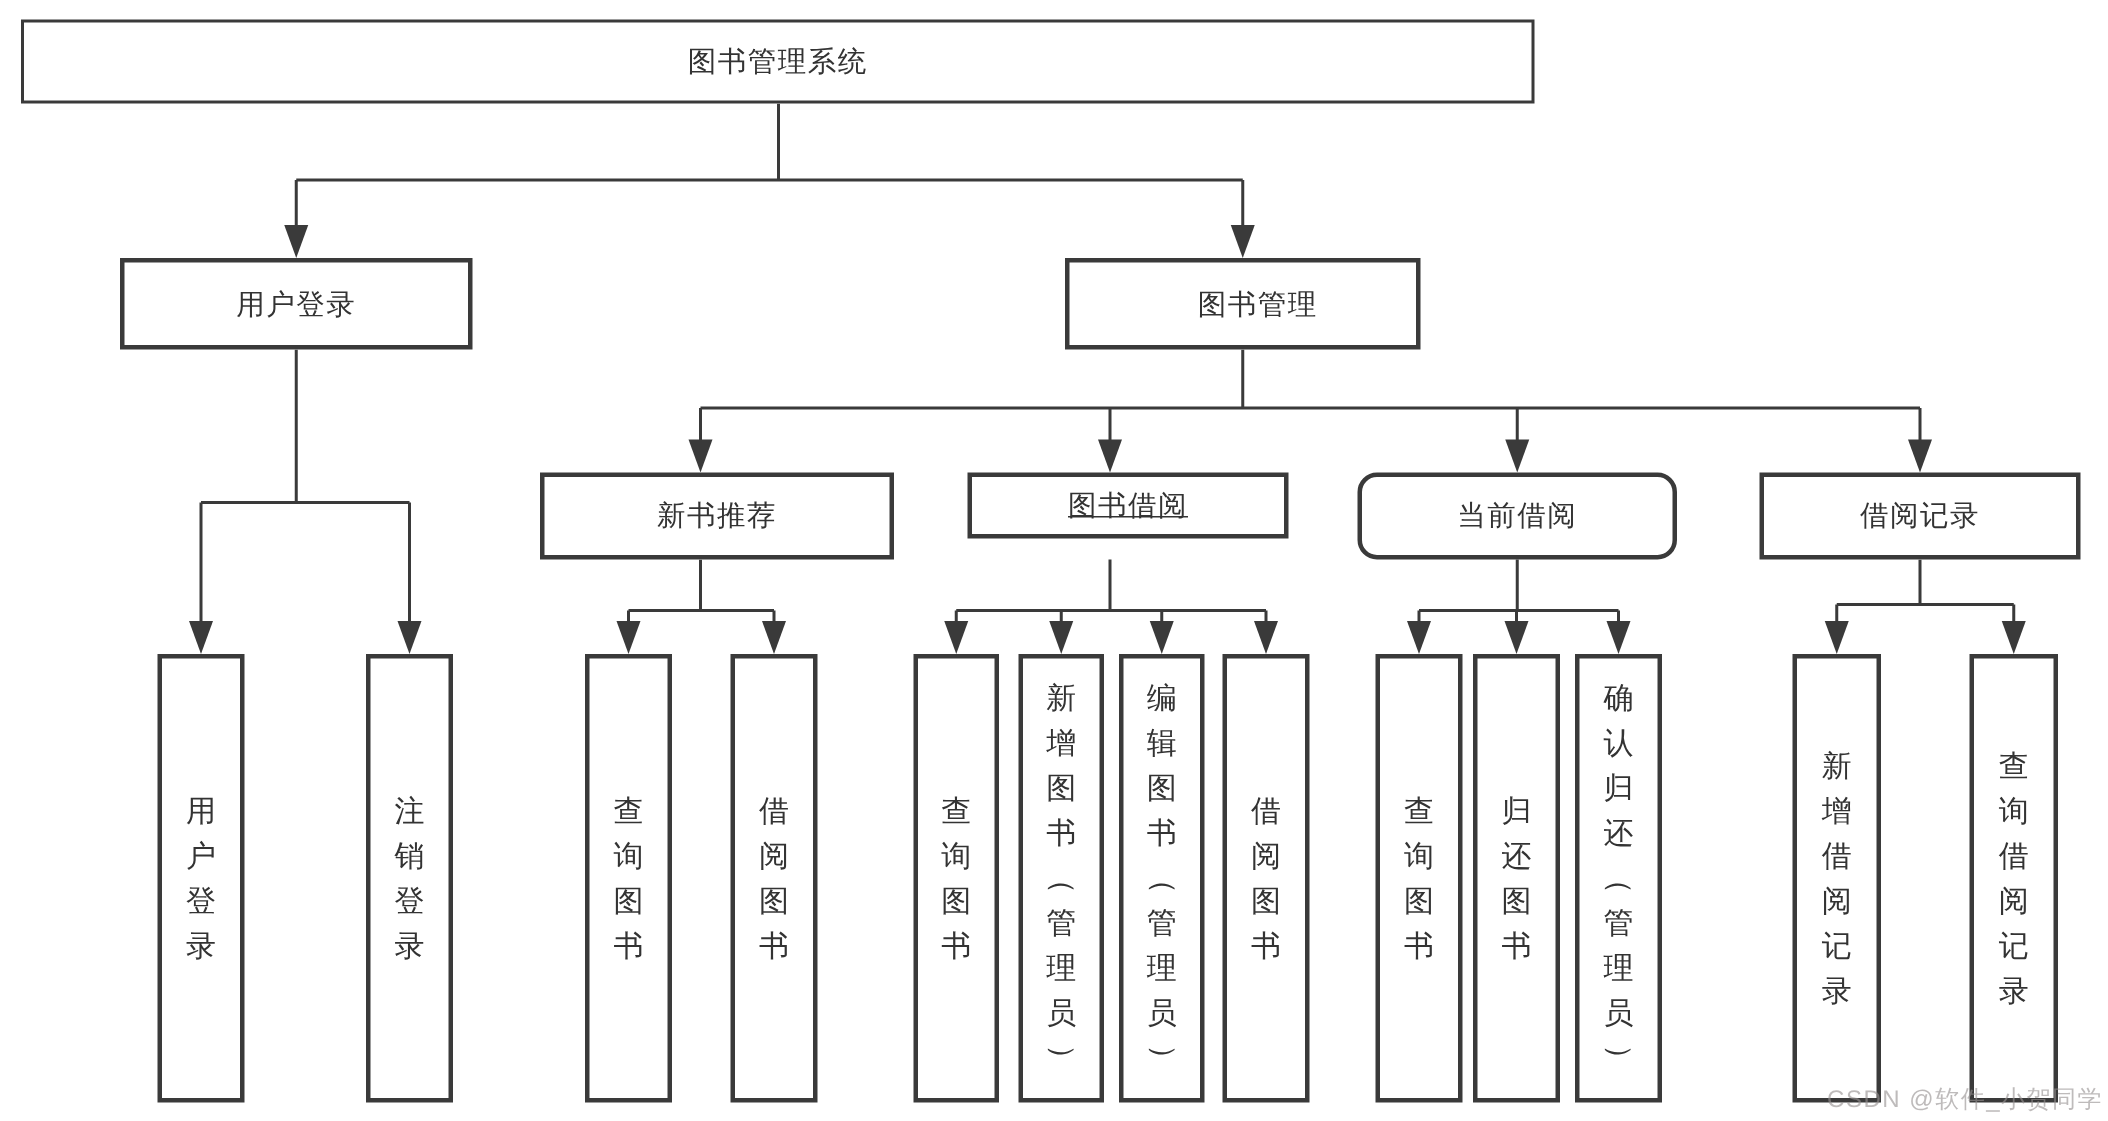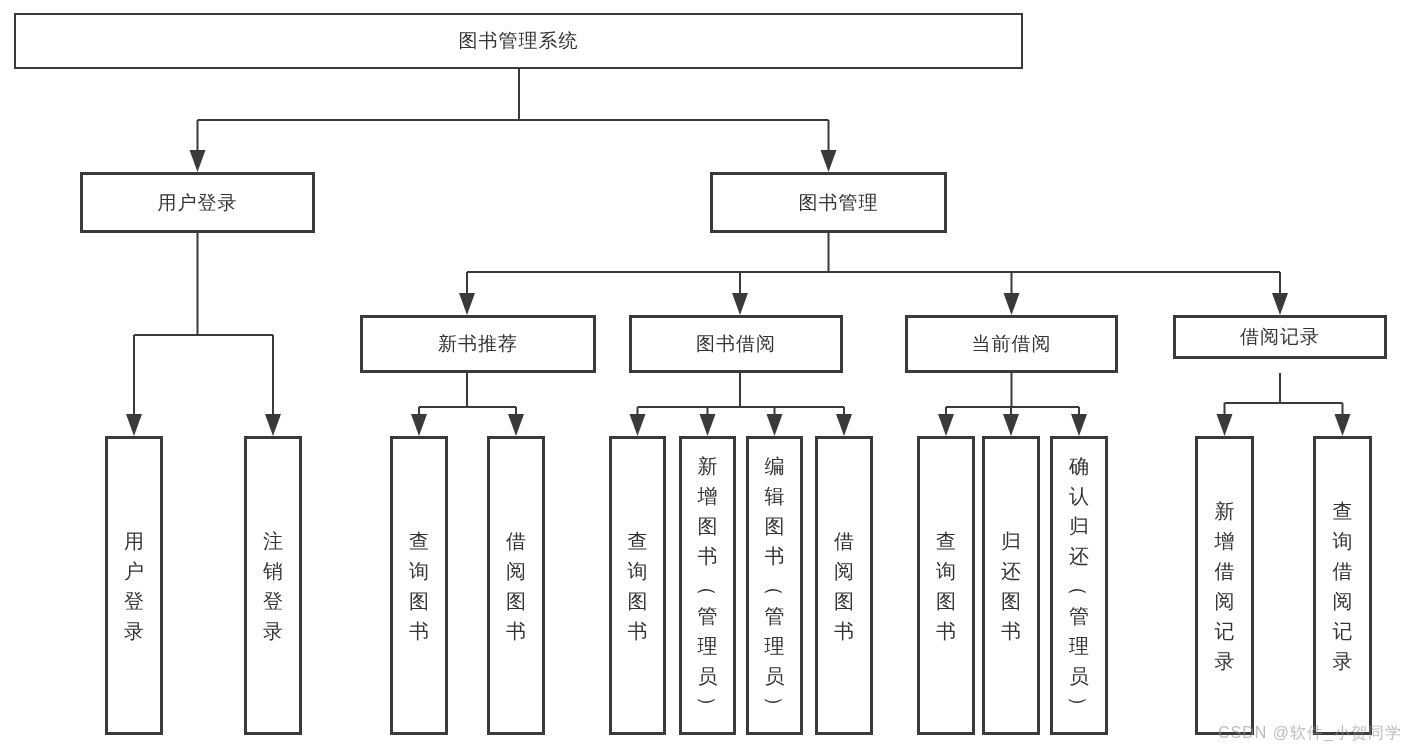--- a/index.html
+++ b/index.html
@@ -73,7 +73,7 @@
   <div class="box hbox" style="left:710px;top:172px;width:237px;height:61px;padding-left:20px;">图书管理</div>
 
   <div class="box hbox" style="left:360px;top:315px;width:236px;height:58px;">新书推荐</div>
-  <div class="box hbox" style="left:629px;top:315px;width:214px;height:58px;">图书借阅</div>
+  <div class="box hbox" style="left:645px;top:315px;width:214px;height:44px;text-decoration:underline;">图书借阅</div>
   <div class="box hbox" style="left:905px;top:315px;width:213px;height:58px;">当前借阅</div>
   <div class="box hbox" style="left:1173px;top:315px;width:214px;height:44px;">借阅记录</div>
 

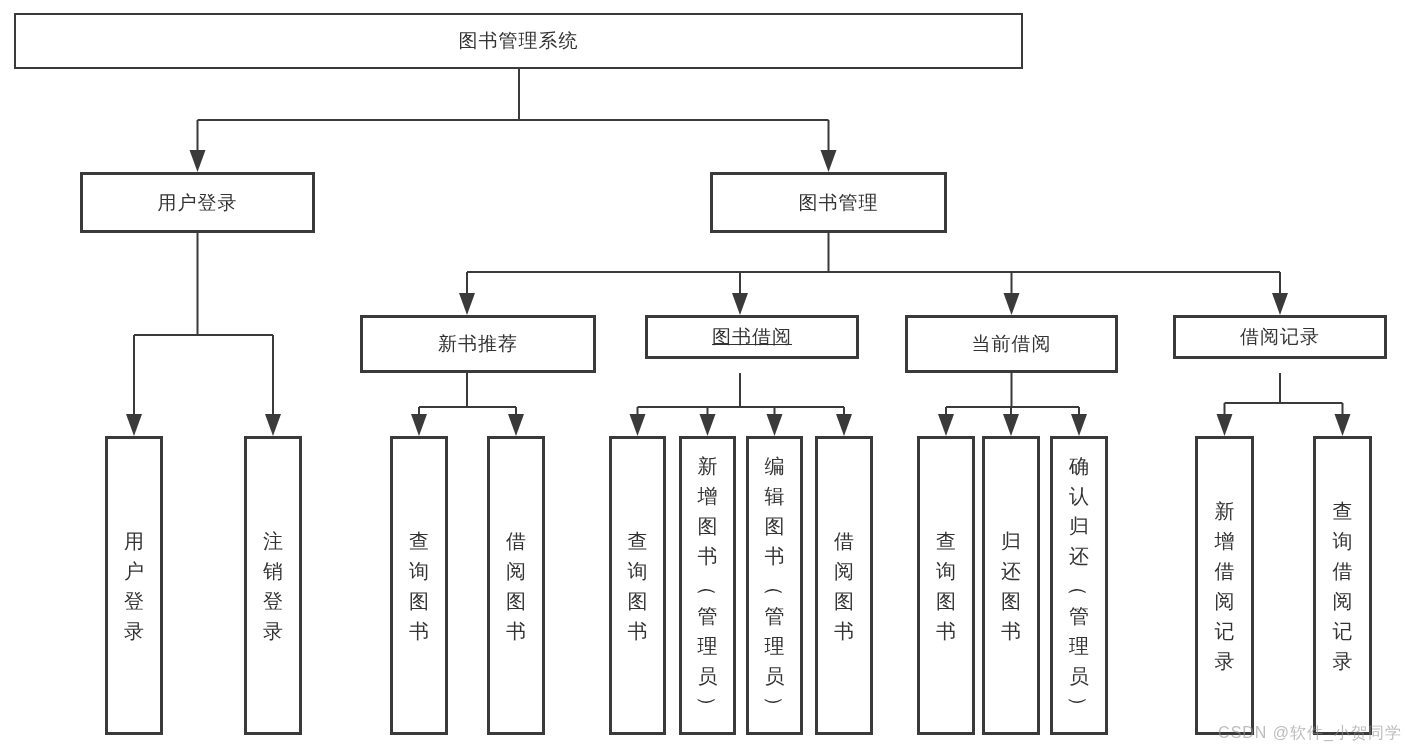--- a/index.html
+++ b/index.html
@@ -74,7 +74,7 @@
 
   <div class="box hbox" style="left:360px;top:315px;width:236px;height:58px;">新书推荐</div>
   <div class="box hbox" style="left:645px;top:315px;width:214px;height:44px;text-decoration:underline;">图书借阅</div>
-  <div class="box hbox" style="left:905px;top:315px;width:213px;height:58px;">当前借阅</div>
+  <div class="box hbox" style="left:905px;top:315px;width:213px;height:58px;border-radius:13px;">当前借阅</div>
   <div class="box hbox" style="left:1173px;top:315px;width:214px;height:44px;">借阅记录</div>
 
   <div class="box vbox vtext" style="left:105px;top:436px;width:58px;height:299px;">

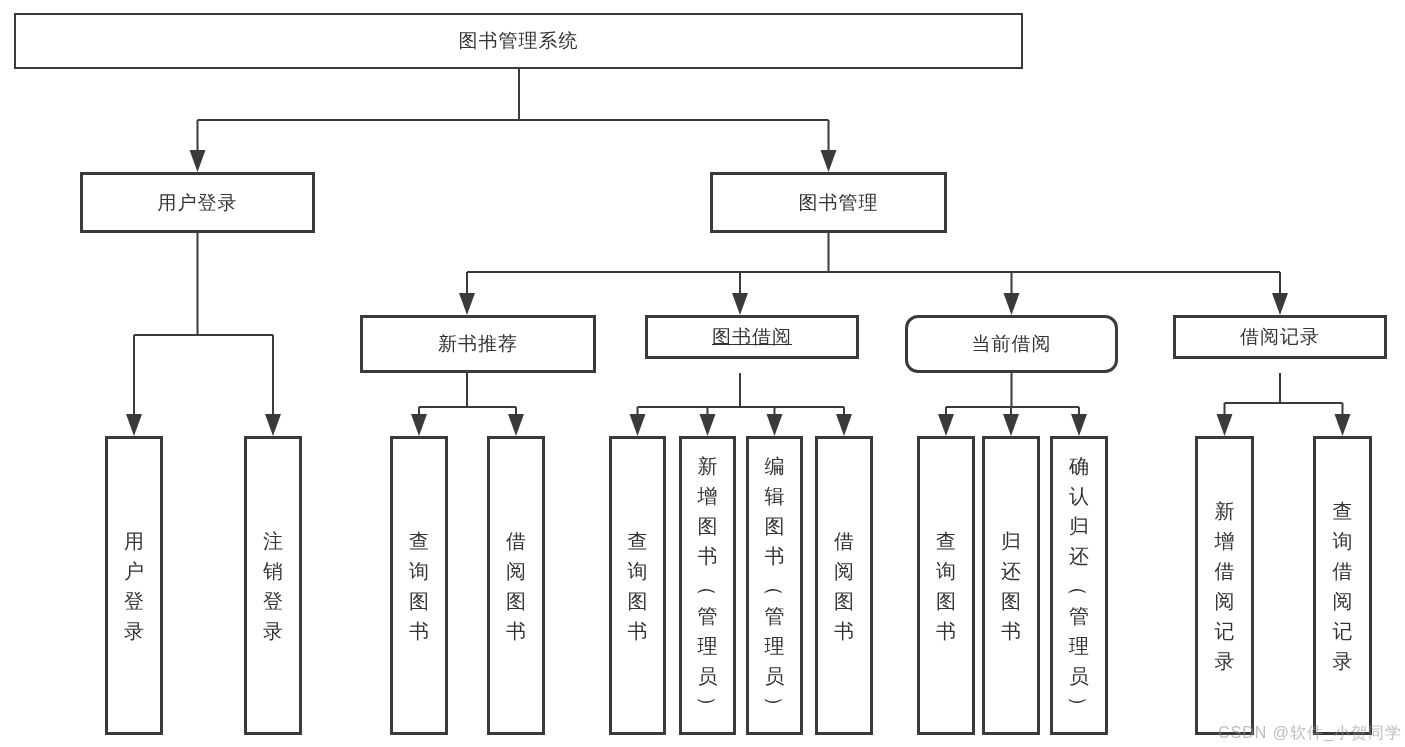--- a/index.html
+++ b/index.html
@@ -75,7 +75,7 @@
   <div class="box hbox" style="left:360px;top:315px;width:236px;height:58px;">新书推荐</div>
   <div class="box hbox" style="left:645px;top:315px;width:214px;height:44px;text-decoration:underline;">图书借阅</div>
   <div class="box hbox" style="left:905px;top:315px;width:213px;height:58px;border-radius:13px;">当前借阅</div>
-  <div class="box hbox" style="left:1173px;top:315px;width:214px;height:44px;">借阅记录</div>
+  <div class="box hbox" style="left:1173px;top:315px;width:214px;height:58px;">借阅记录</div>
 
   <div class="box vbox vtext" style="left:105px;top:436px;width:58px;height:299px;">
       <span class="vchar">用</span>

